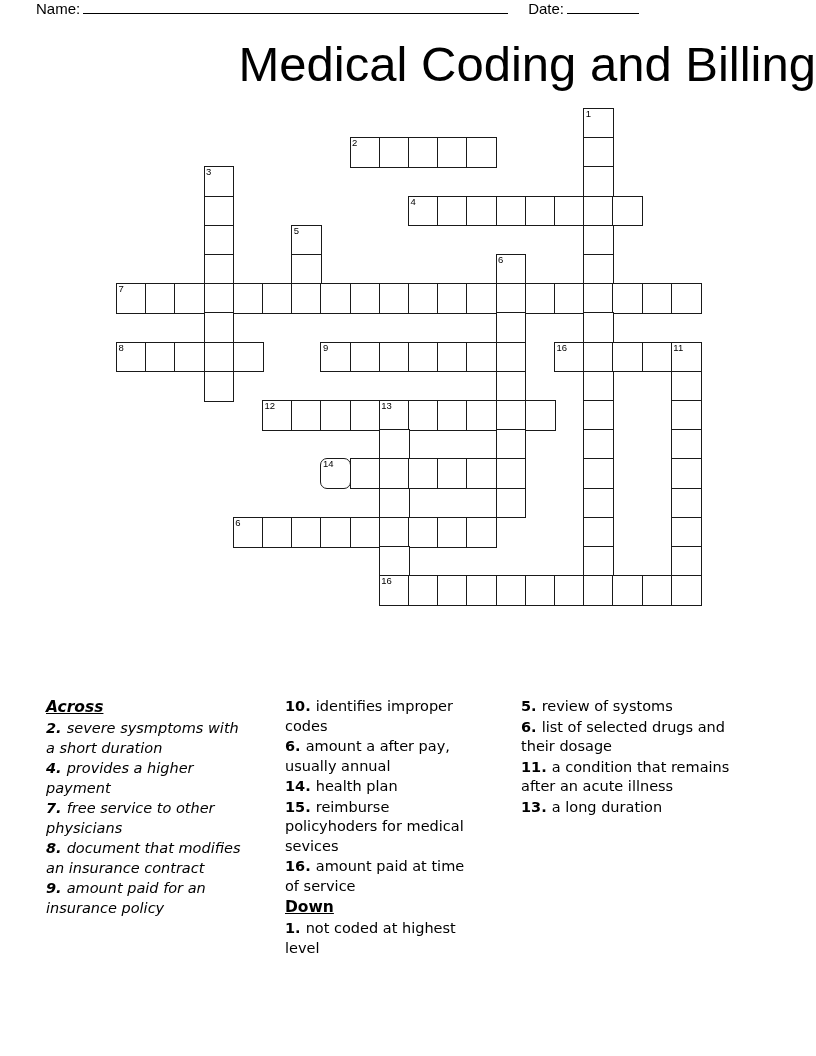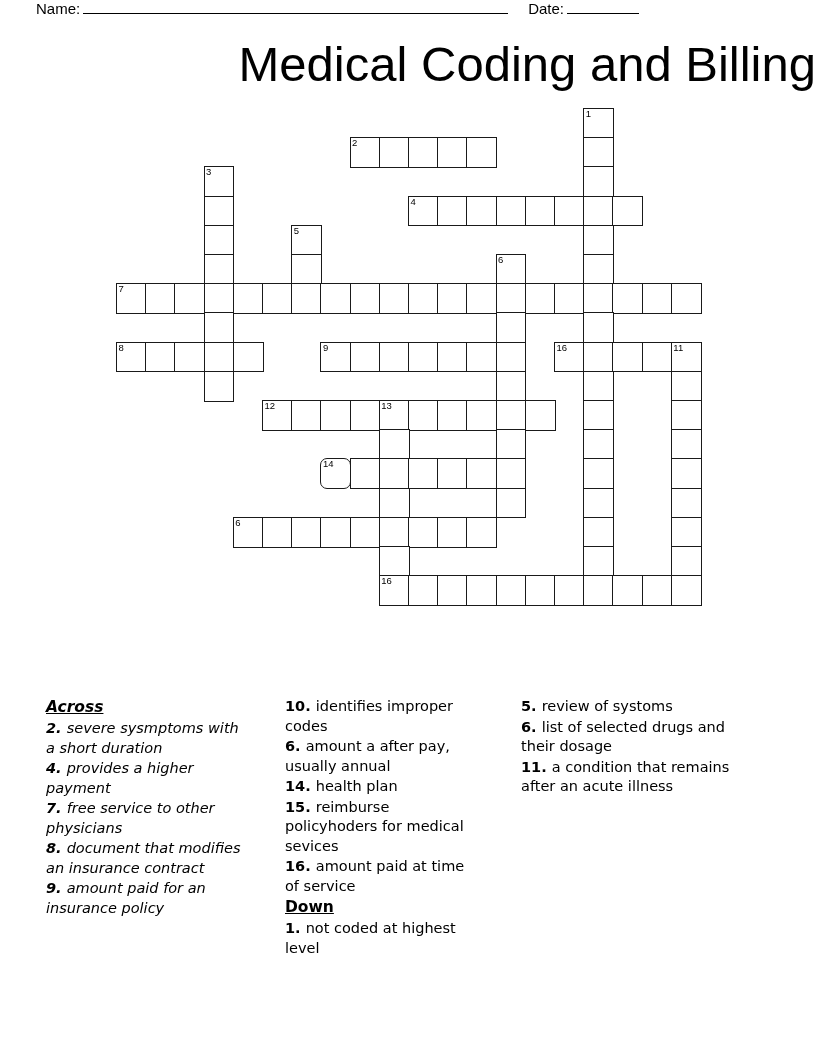--- a/index.html
+++ b/index.html
@@ -306,6 +306,7 @@
       <p class="clue"><span class="num">5. </span><span class="txt">review of systoms</span></p>
       <p class="clue"><span class="num">6. </span><span class="txt">list of selected drugs and their dosage</span></p>
       <p class="clue"><span class="num">11. </span><span class="txt">a condition that remains after an acute illness</span></p>
+      <p class="clue"><span class="num">13. </span><span class="txt">a long duration</span></p>
     </div>
 </div>
 

